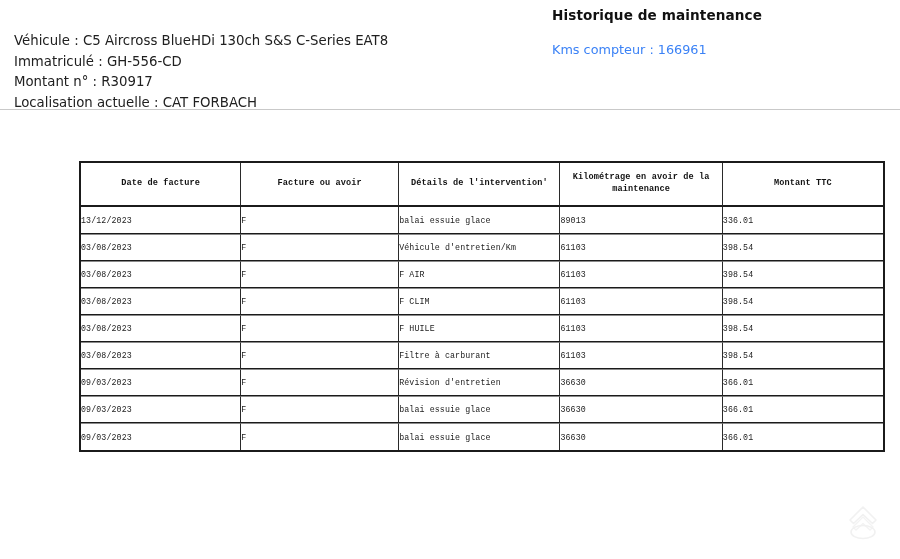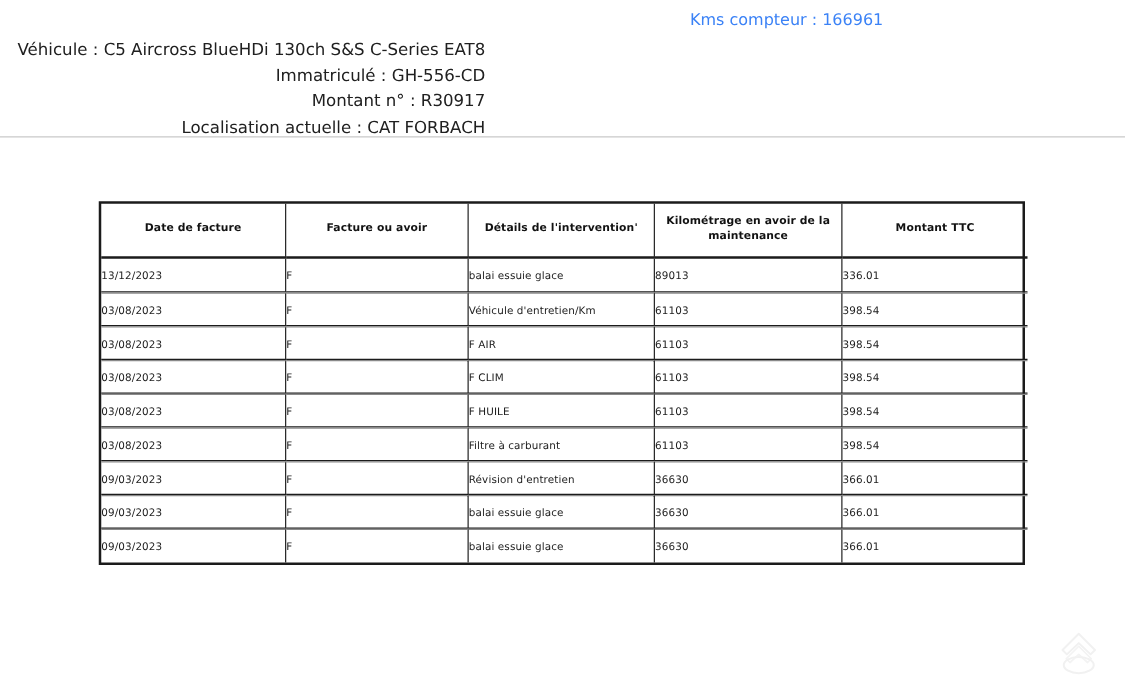--- a/index.html
+++ b/index.html
@@ -141,6 +141,7 @@
   </div>
 
   <div class="header-right">
+    <div class="title">Historique de maintenance</div>
     <div class="line">Kms compteur : 166961</div>
   </div>
 

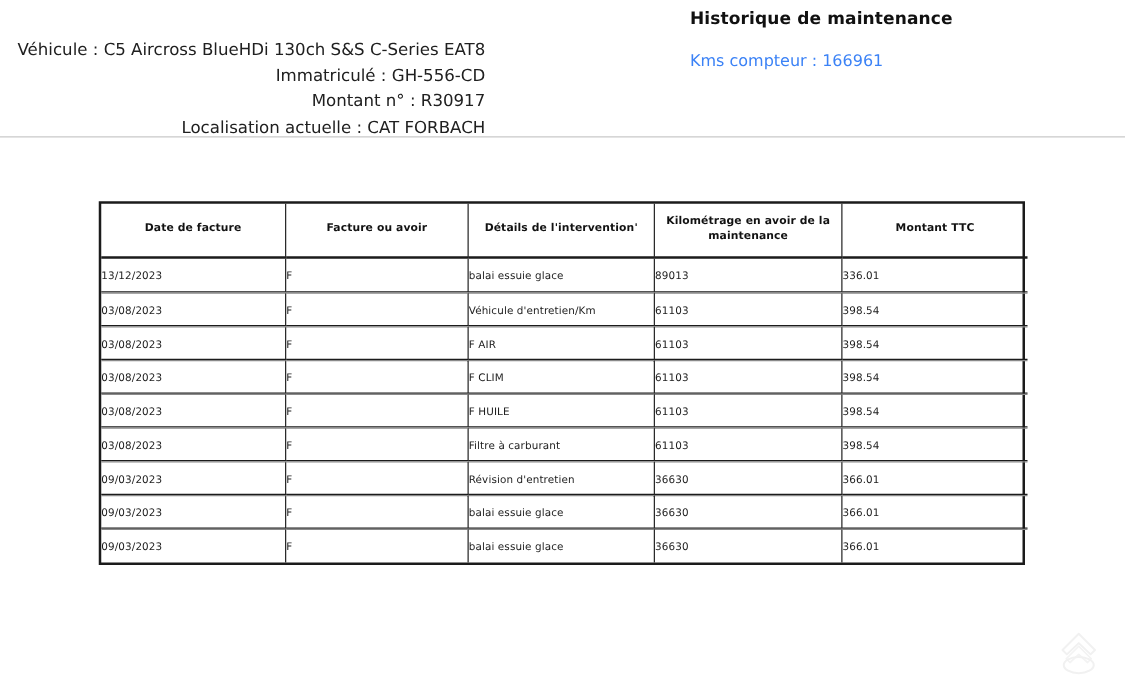--- a/index.html
+++ b/index.html
@@ -33,7 +33,6 @@
     line-height: 20.5px;
     color: #202020;
     white-space: nowrap;
-    text-align: right;
   }
   .header-right {
     position: absolute;

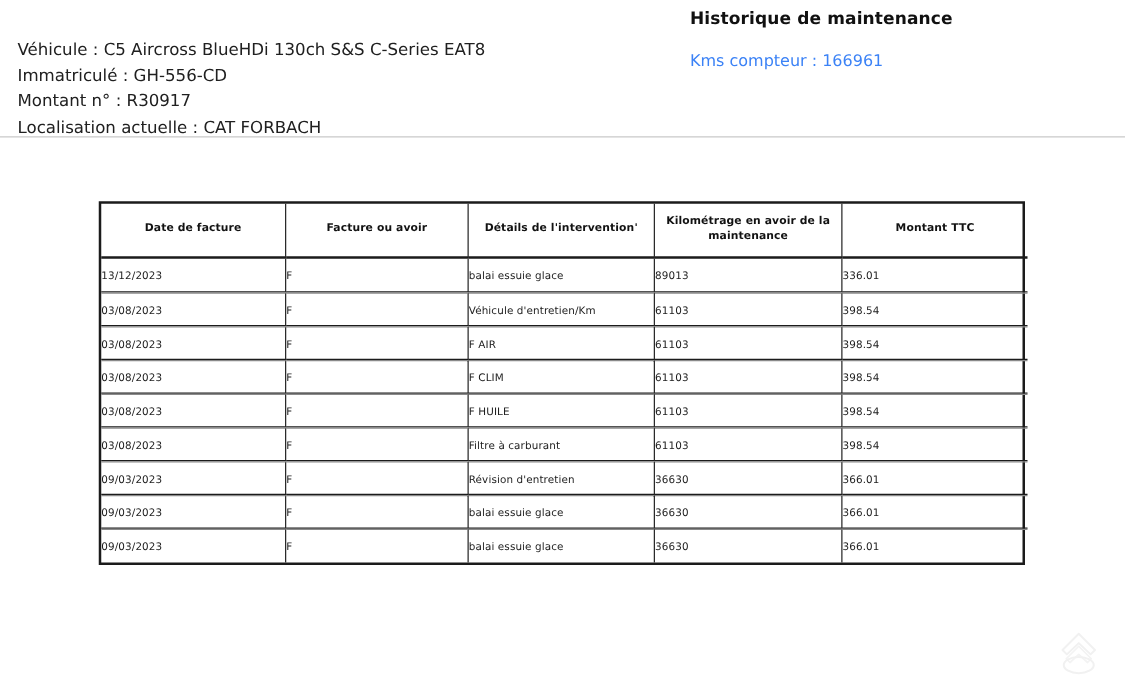--- a/index.html
+++ b/index.html
@@ -59,10 +59,11 @@
     position: absolute;
     left: 79px;
     top: 161px;
-    width: 741px;
+    width: 806px;
     border: 2px solid #1b1b1b;
     box-sizing: border-box;
     background: #ffffff;
+    font-family: Liberation Mono, monospace;
   }
   .mtable {
     width: 100%;

